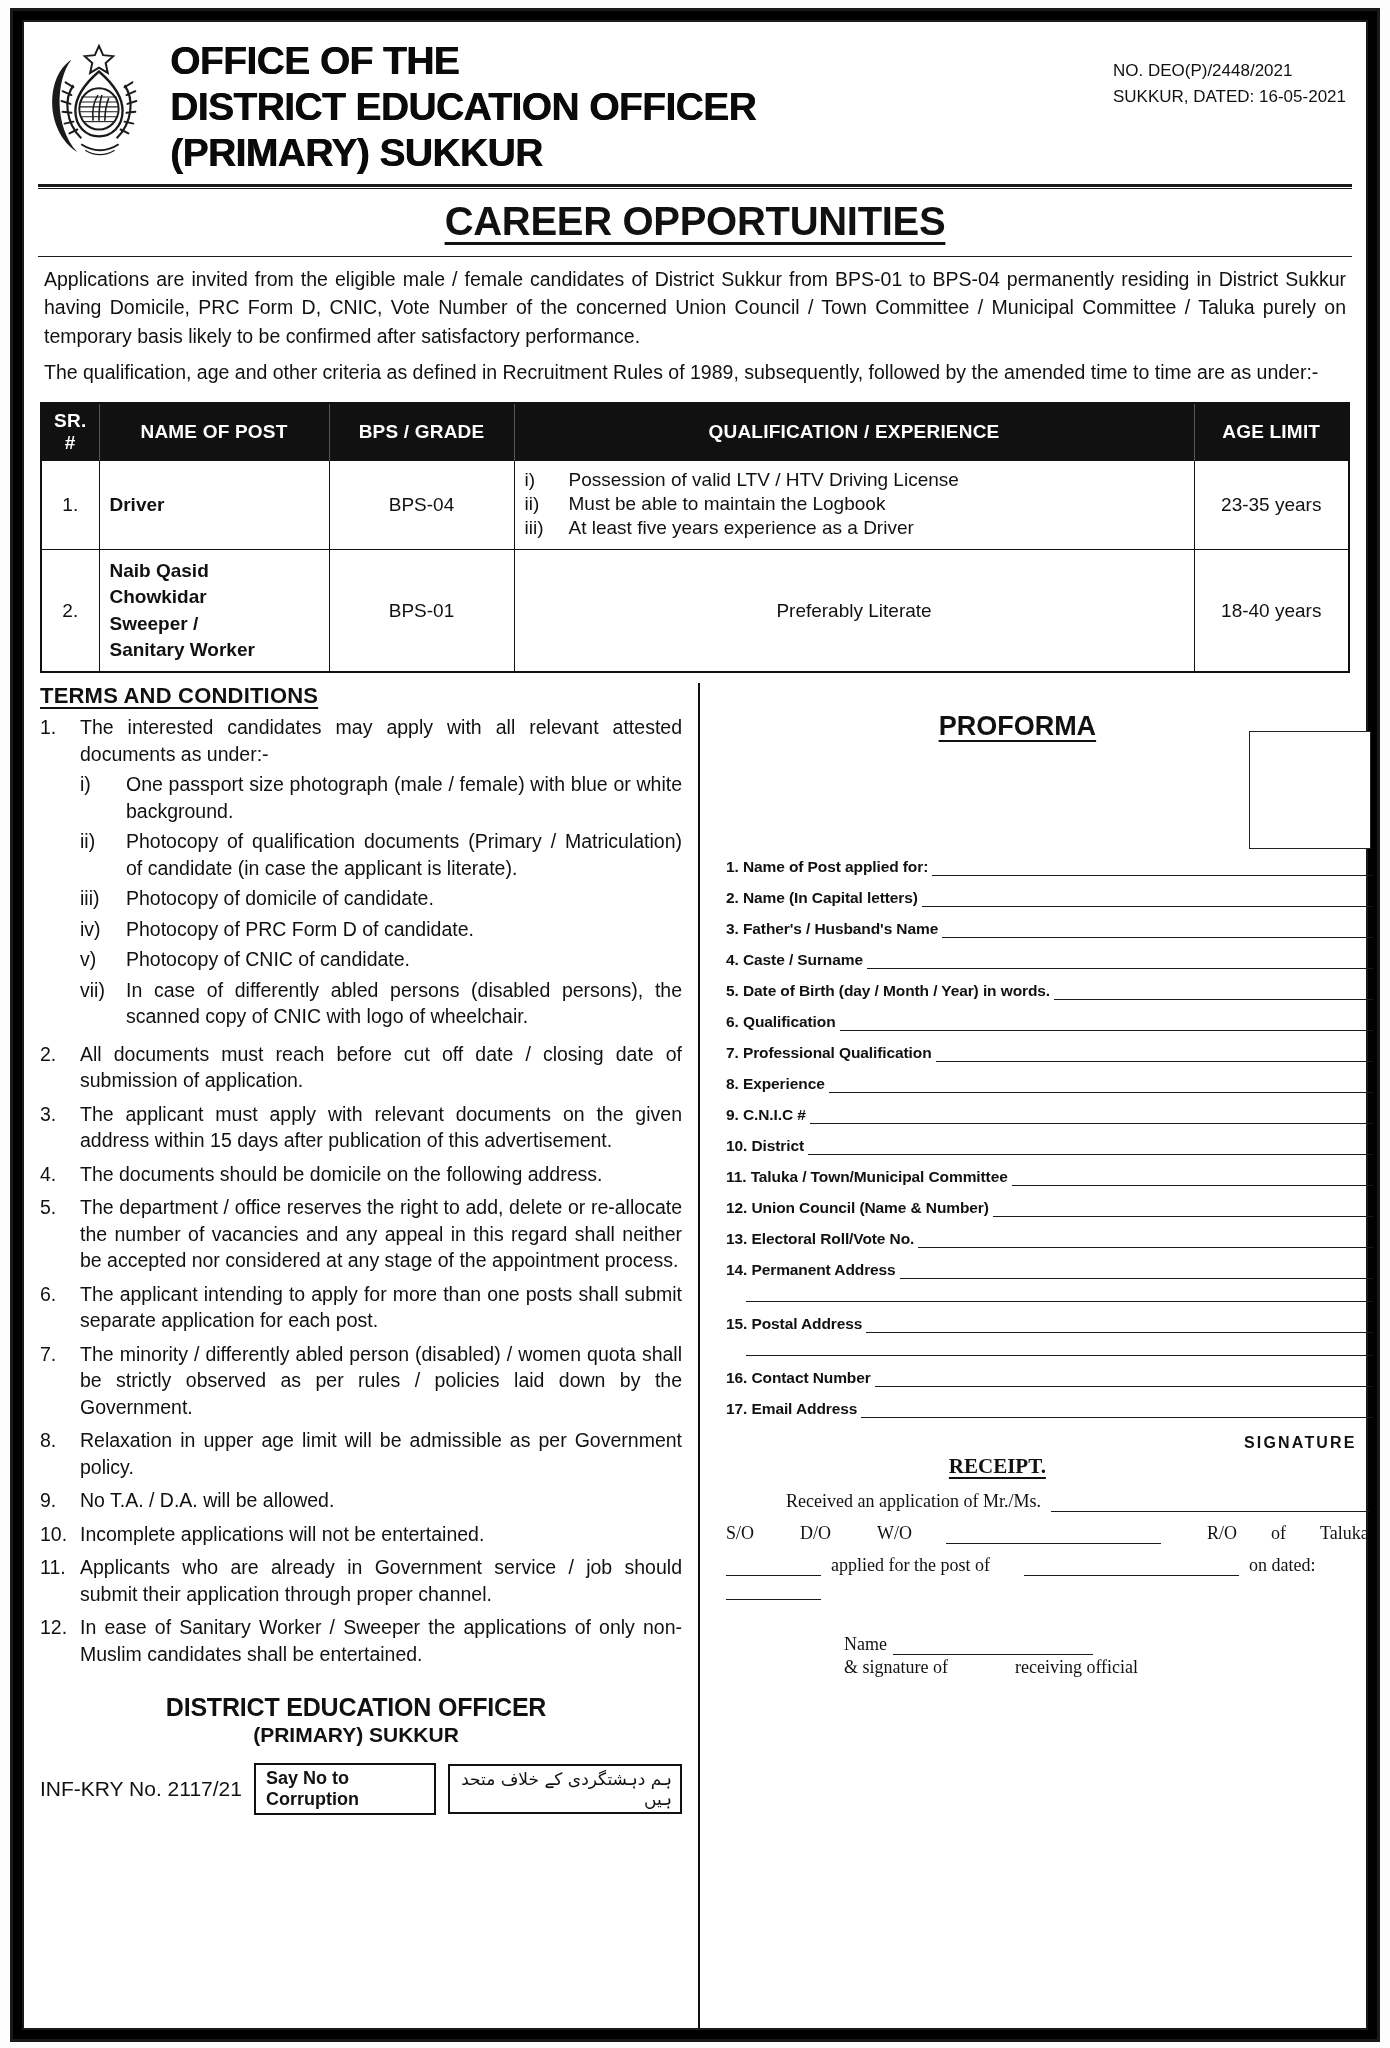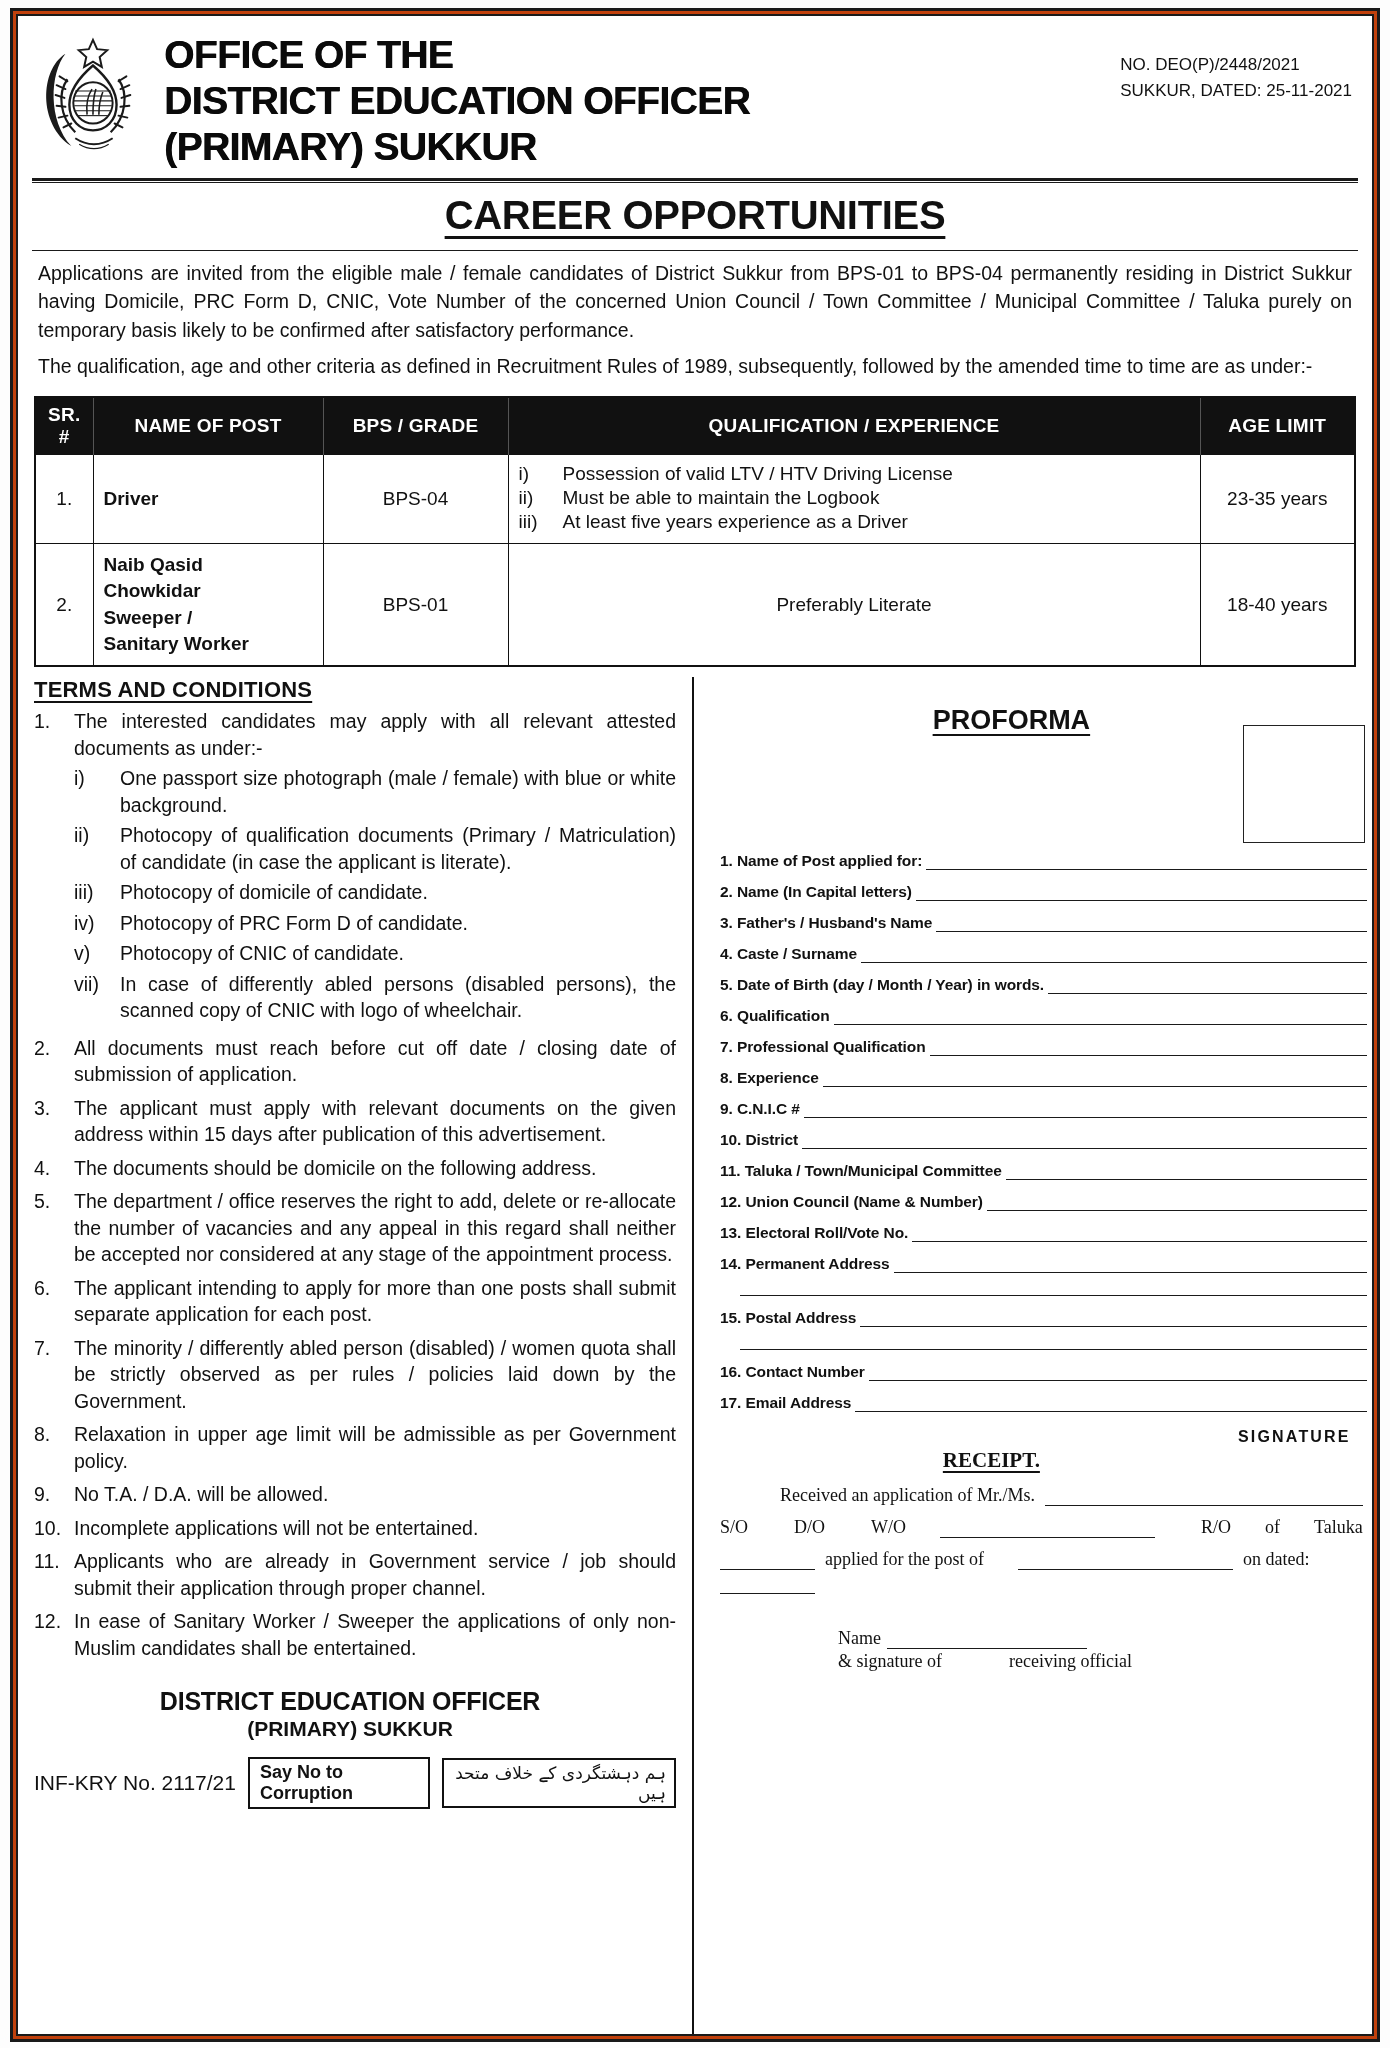--- a/index.html
+++ b/index.html
@@ -18,8 +18,8 @@
   .outer-border {
     width: 100%; height: 100%;
     border: 3px solid #1a1a1a;
-    padding: 3px;
-    background: #c2410c;
+    padding: 9px;
+    background: #000000;
   }
   .inner-border {
     width: 100%; height: 100%;

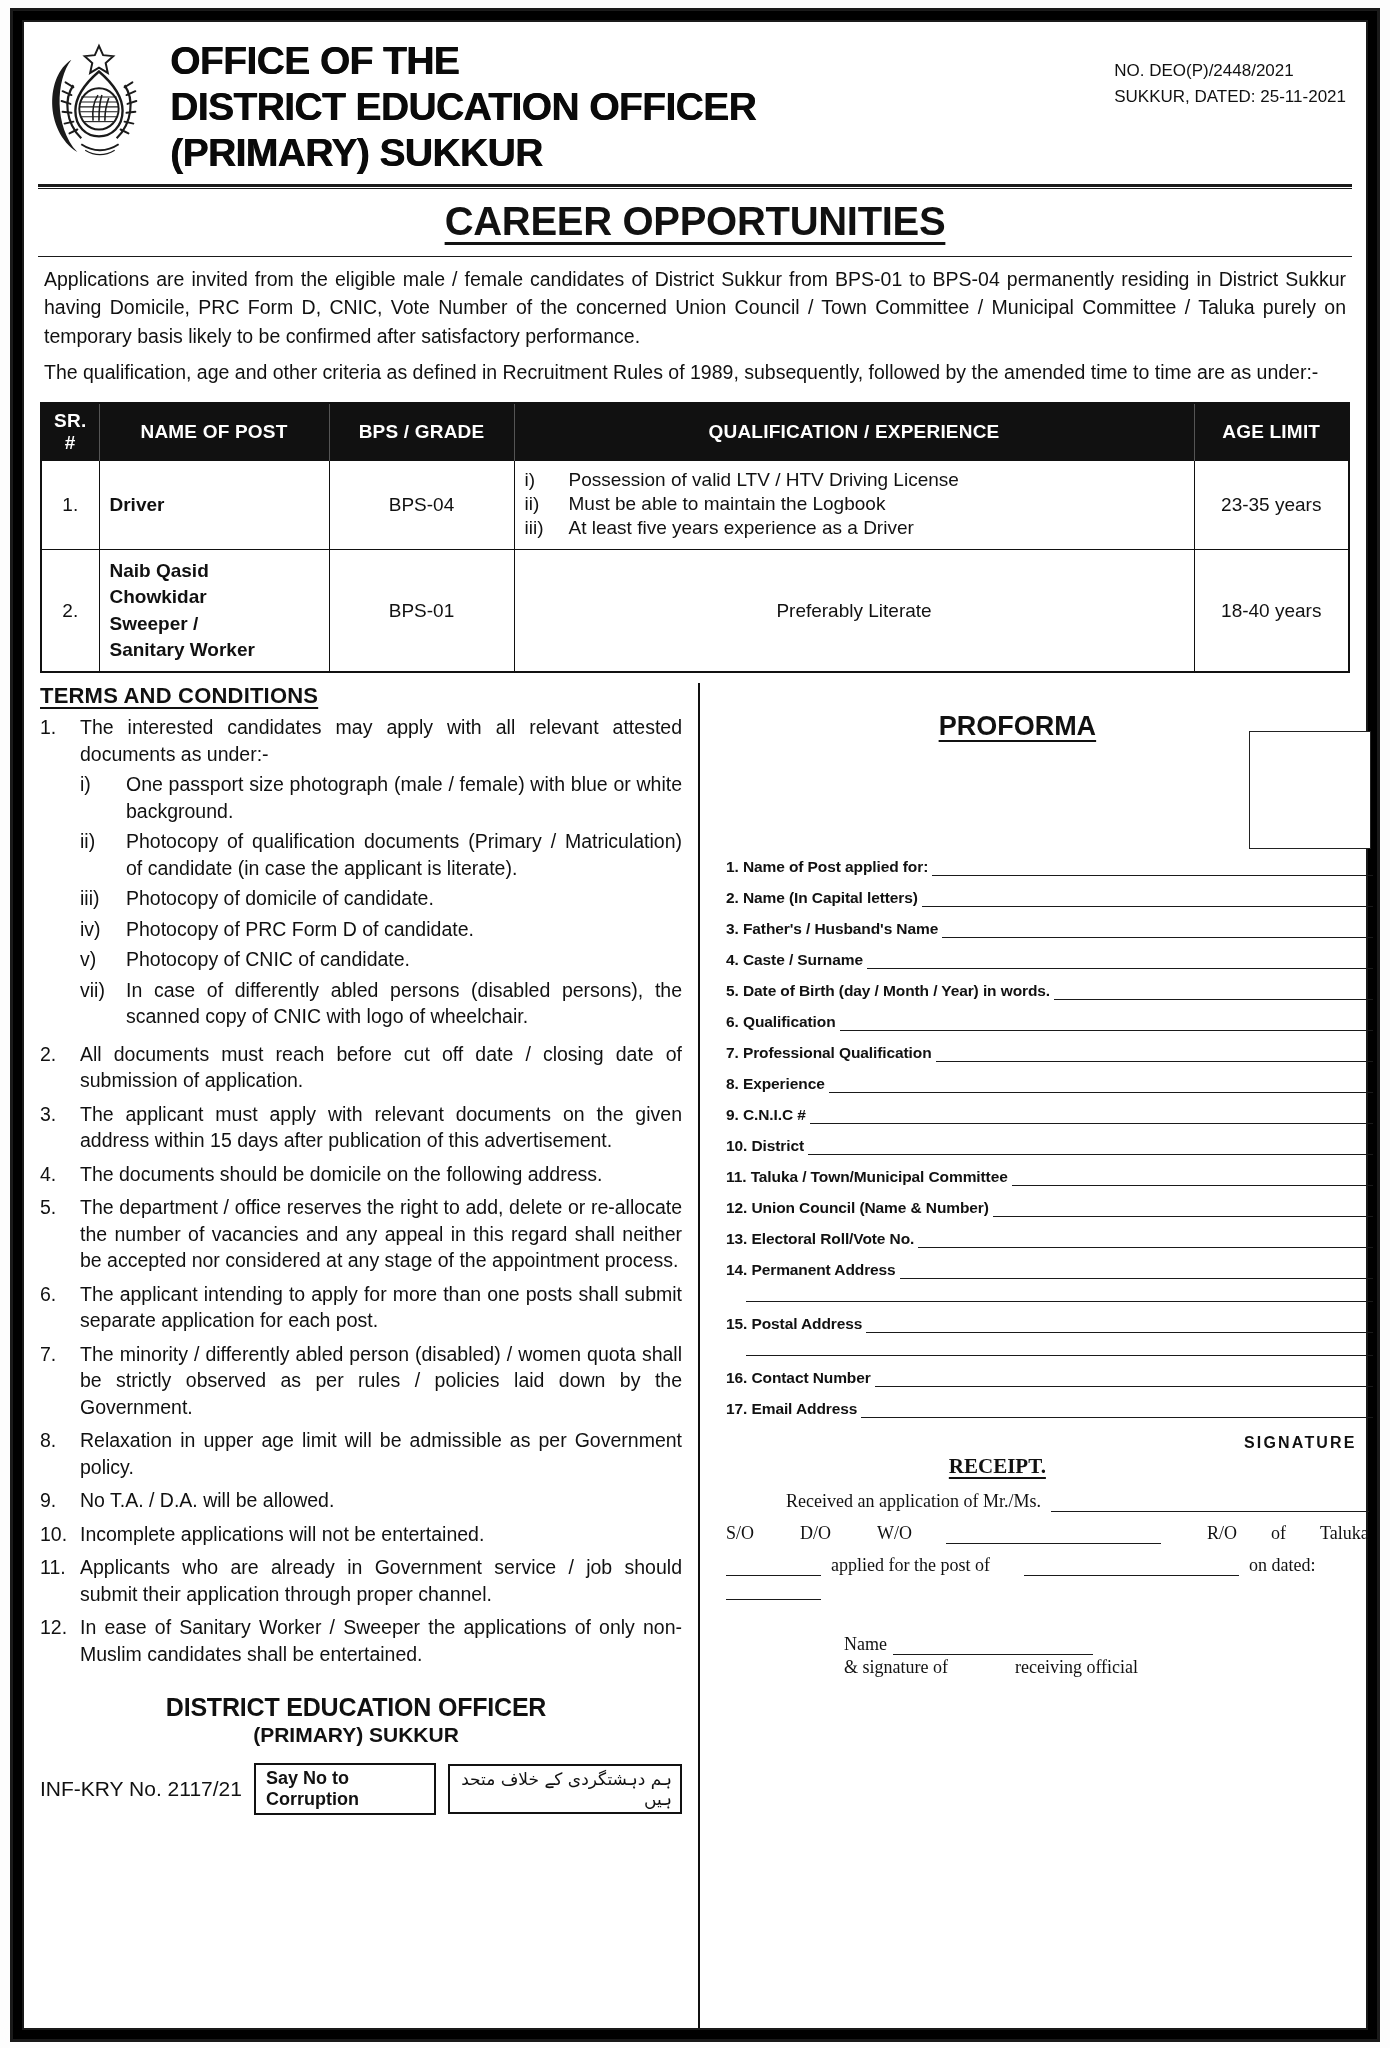--- a/index.html
+++ b/index.html
@@ -334,7 +334,7 @@
 
      <div class="ref-block">
        <div>NO. DEO(P)/2448/2021</div>
-       <div>SUKKUR, DATED: 25-11-2021</div>
+       <div>SUKKUR, DATED: 16-05-2021</div>
      </div>
    </div>
 

